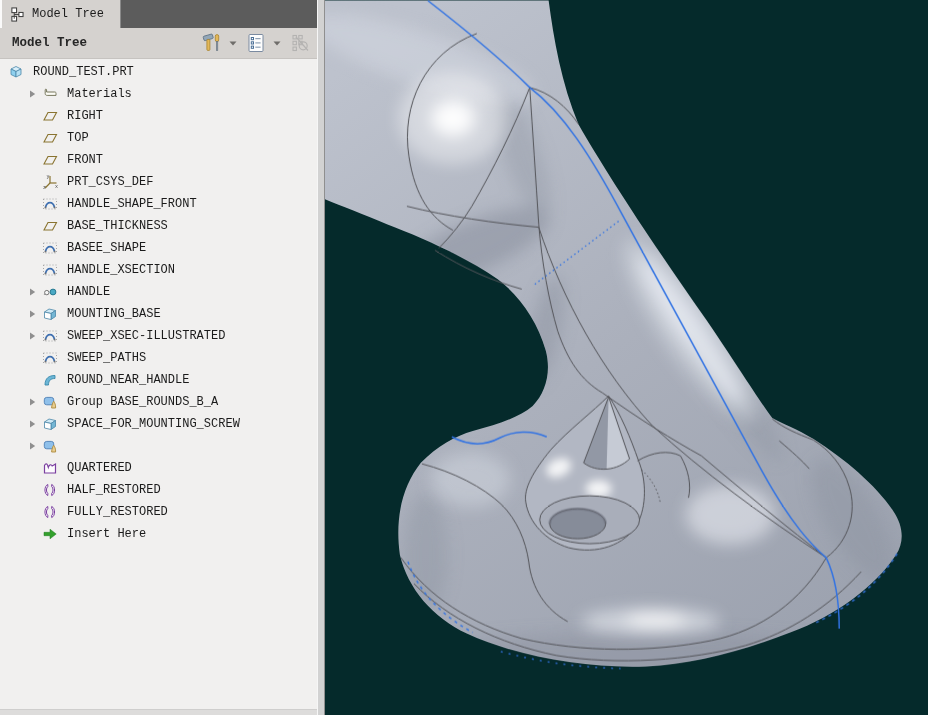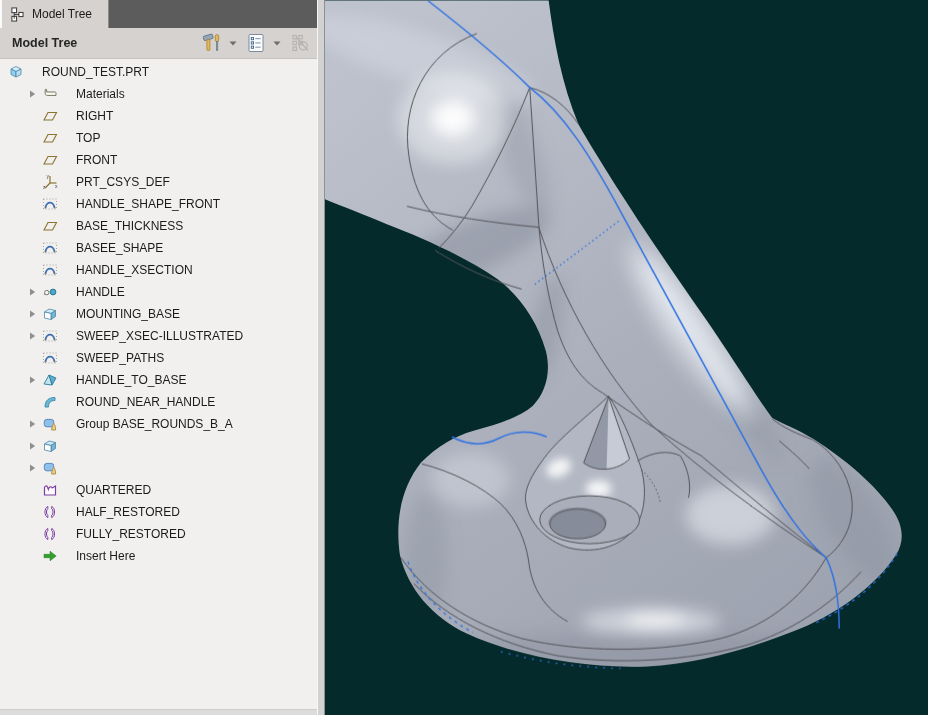--- a/index.html
+++ b/index.html
@@ -4,7 +4,7 @@
 <style>
   html,body{margin:0;padding:0;background:#3a3a3a;}
   .app{position:relative;width:928px;height:715px;overflow:hidden;
-       font-family:Liberation Sans, sans-serif;background:#a16207;}
+       font-family:Liberation Mono, monospace;background:#a16207;}
 
   
   .viewport{position:absolute;left:325px;top:0;width:603px;height:715px;background:#052a2b;}

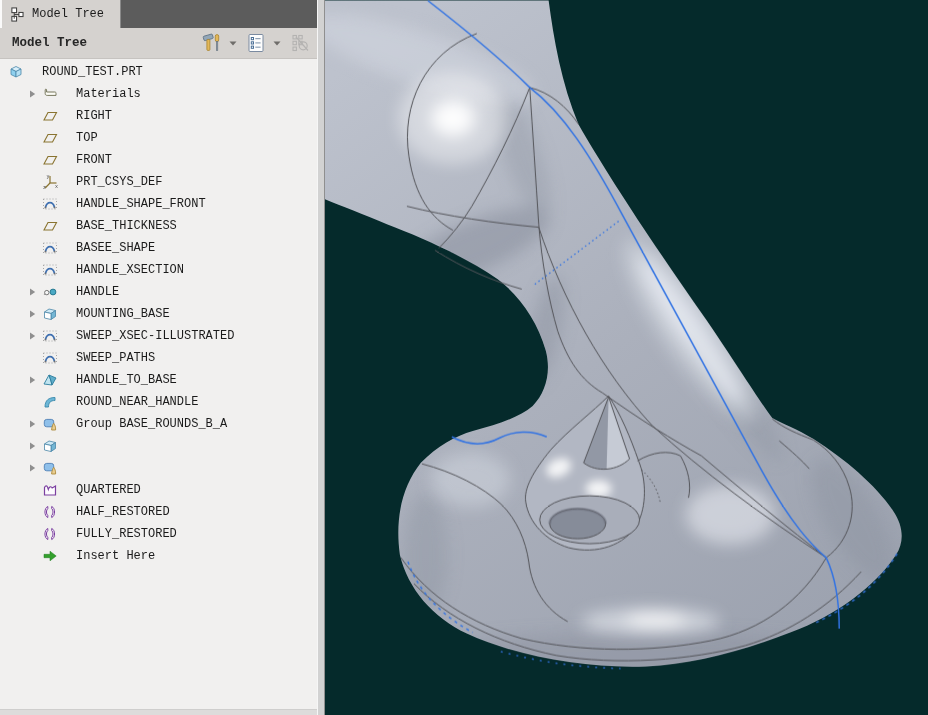--- a/index.html
+++ b/index.html
@@ -29,7 +29,7 @@
        font-size:12px;color:#1b1b1b;white-space:nowrap;}
   .row .slot{width:18px;height:22px;display:flex;align-items:center;justify-content:center;flex:none;}
   .row .r-icon{width:16px;height:16px;flex:none;}
-  .row .r-label{margin-left:18px;}
+  .row .r-label{margin-left:9px;}
   .row .marker{width:4px;height:4px;background:#111;margin:0 3px 6px 1px;flex:none;}
   .panel-bottom{height:5px;background:#dddcdb;border-top:1px solid #cfcecd;flex:none;}
 

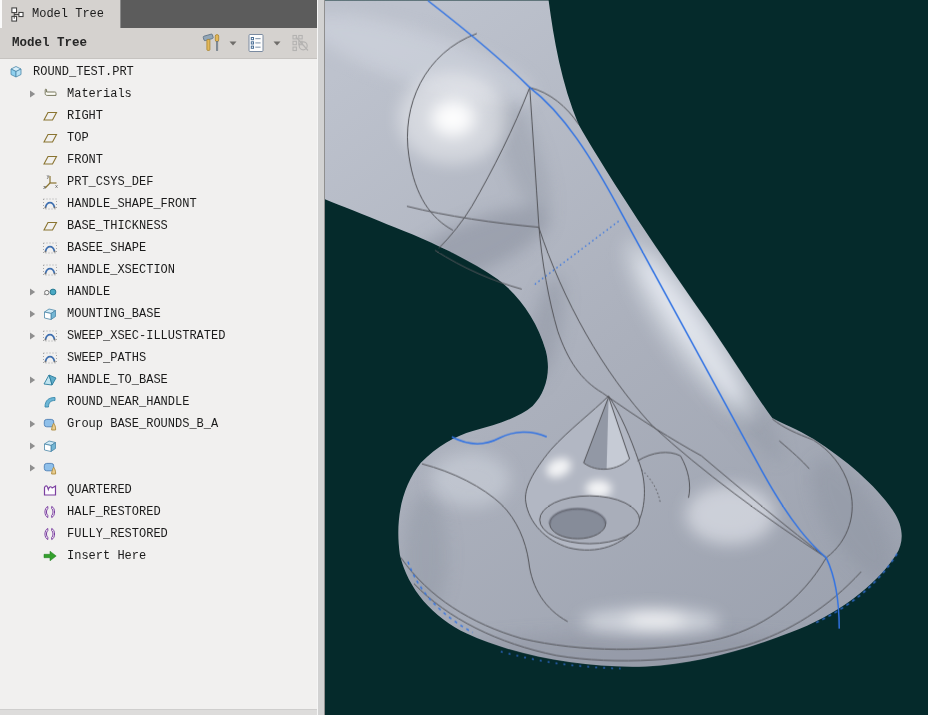--- a/index.html
+++ b/index.html
@@ -410,17 +410,6 @@
           <span class="r-label">SWEEP_PATHS</span>
         </div>
         <div class="row">
-          <span class="slot">
-            <svg width="8" height="8">
-              <use href="#sym-expander"></use>
-            </svg>
-          </span>
-          <svg class="r-icon" width="16" height="16">
-            <use href="#sym-sweptblend"></use>
-          </svg>
-          <span class="r-label">HANDLE_TO_BASE</span>
-        </div>
-        <div class="row">
           <span class="slot"></span>
           <svg class="r-icon" width="16" height="16">
             <use href="#sym-round"></use>

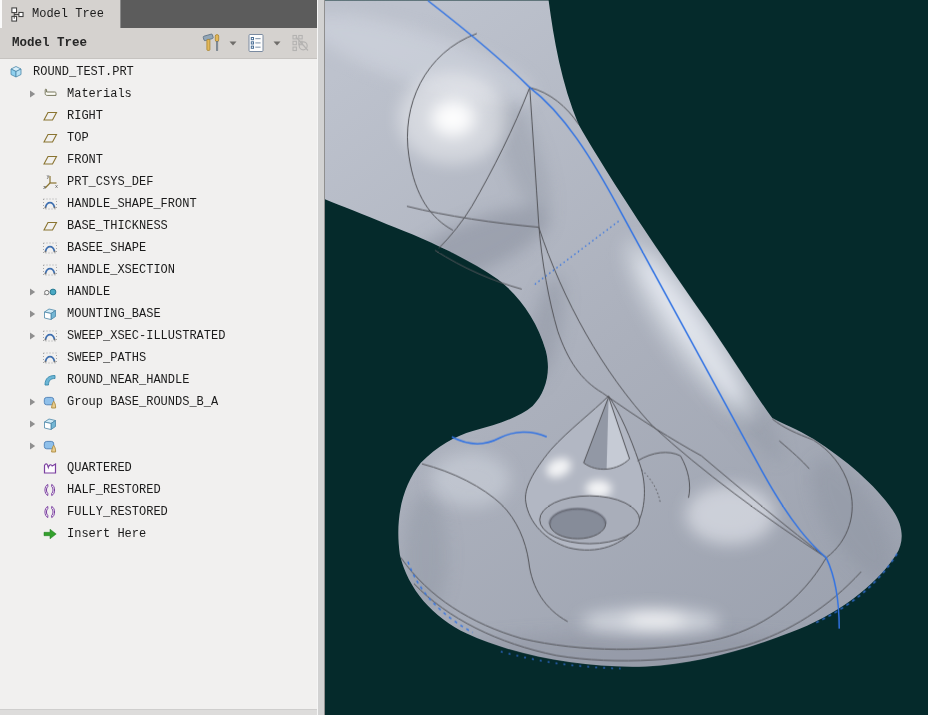--- a/index.html
+++ b/index.html
@@ -436,6 +436,7 @@
           <svg class="r-icon" width="16" height="16">
             <use href="#sym-extrude"></use>
           </svg>
+          <span class="r-label">SPACE_FOR_MOUNTING_SCREW</span>
         </div>
         <div class="row">
           <span class="slot">

